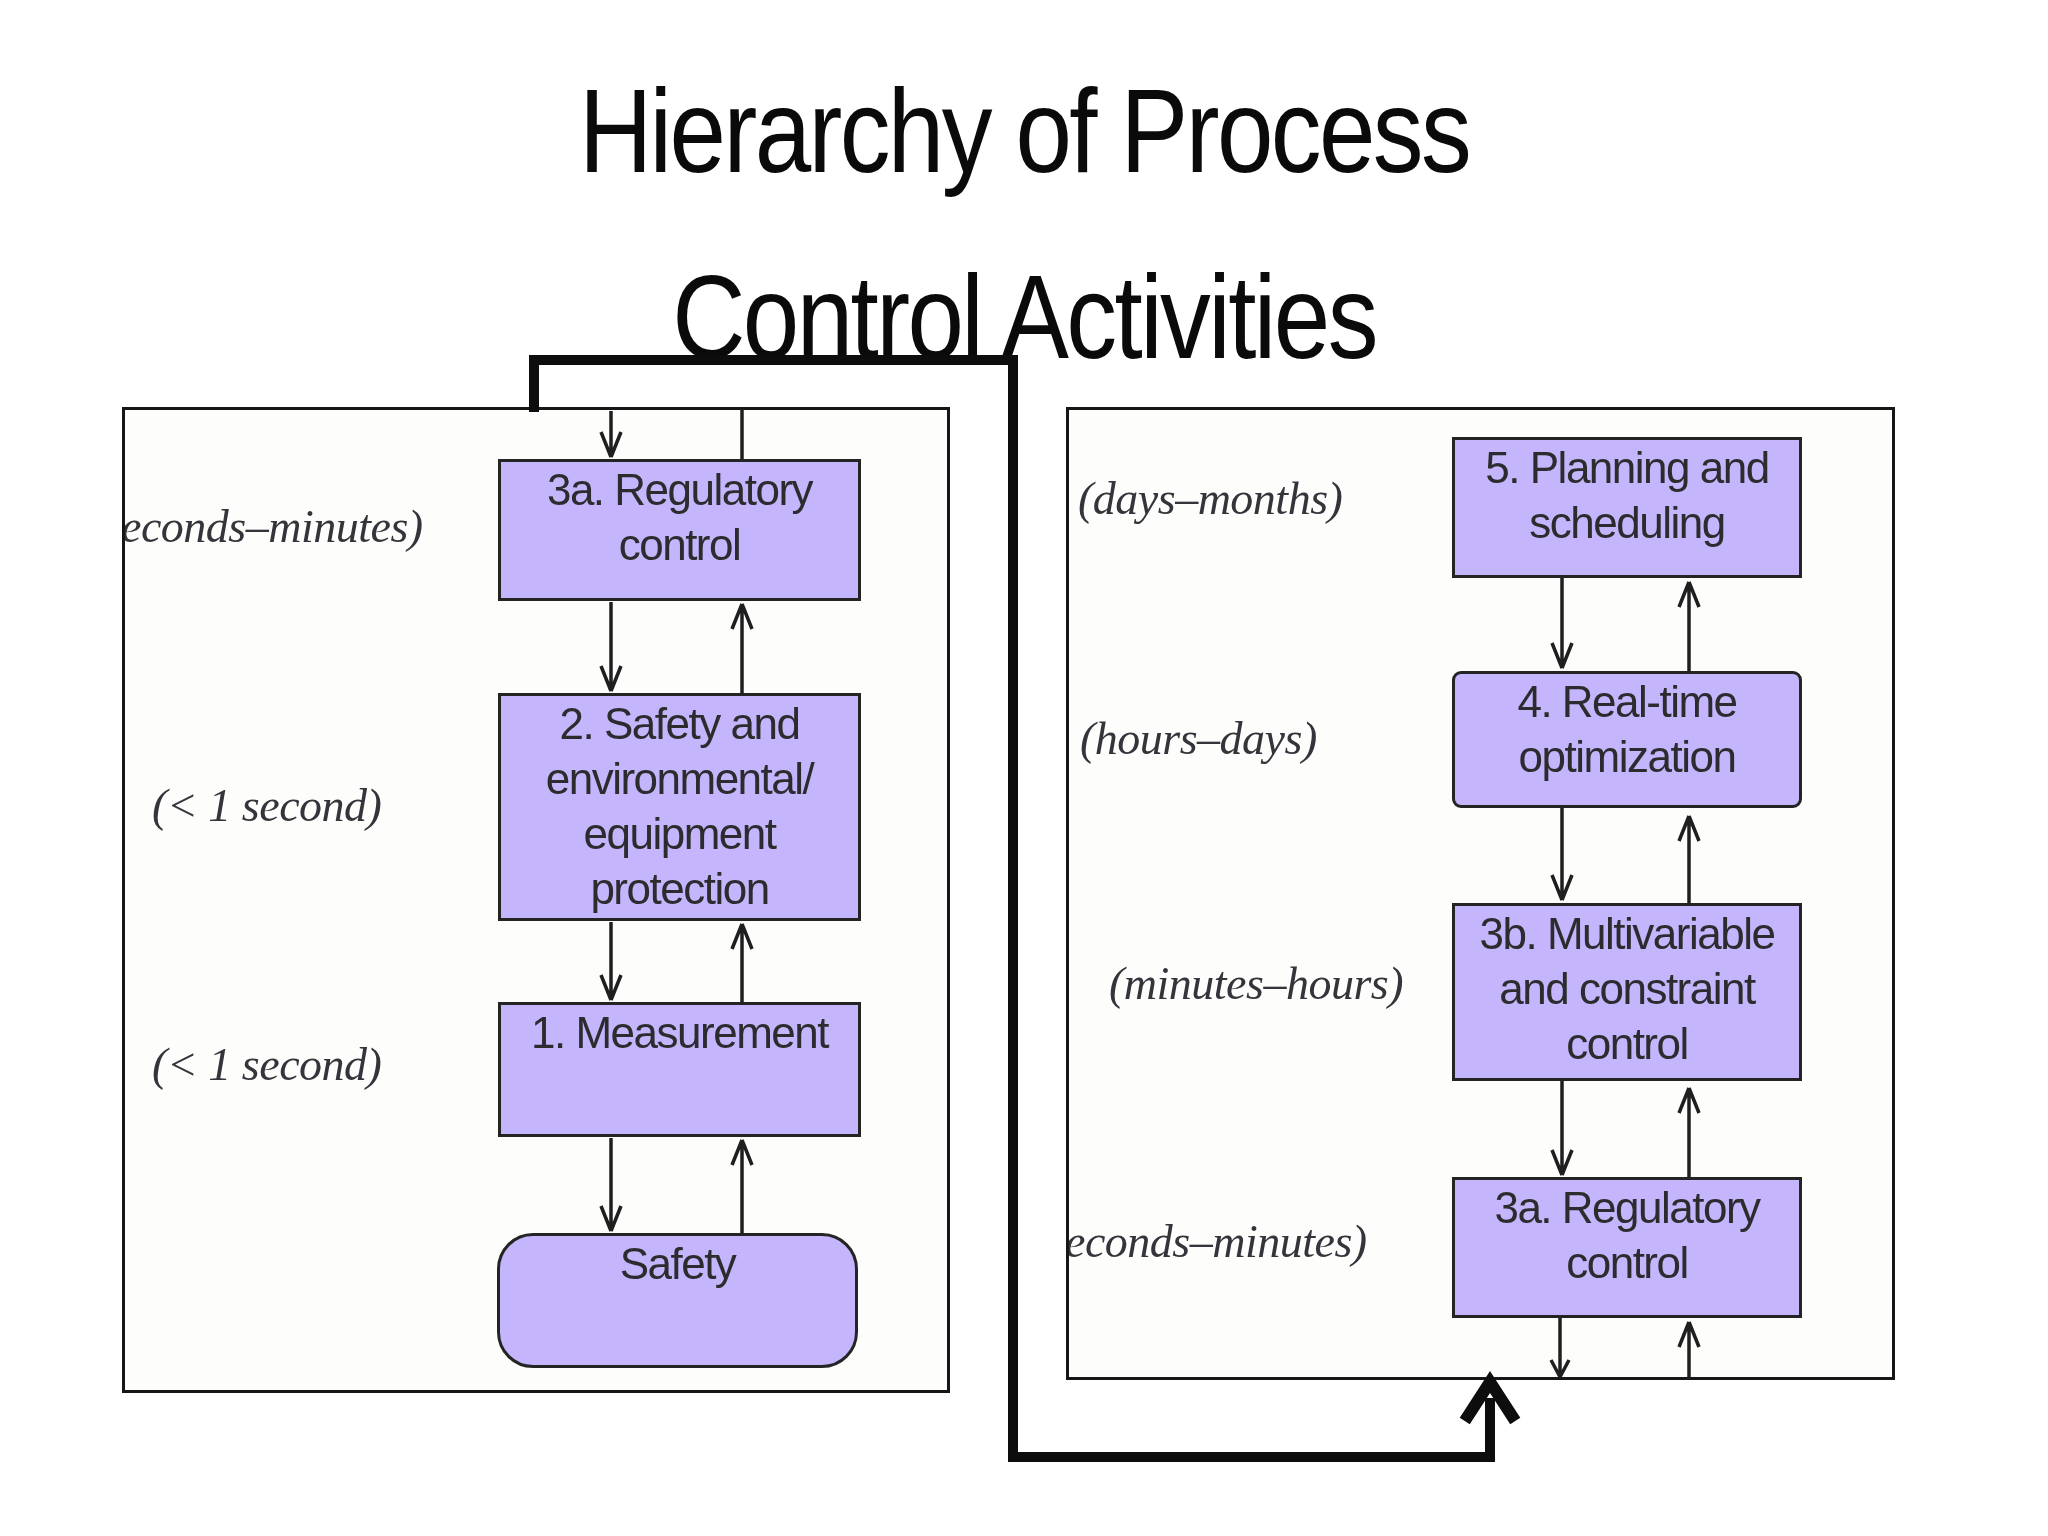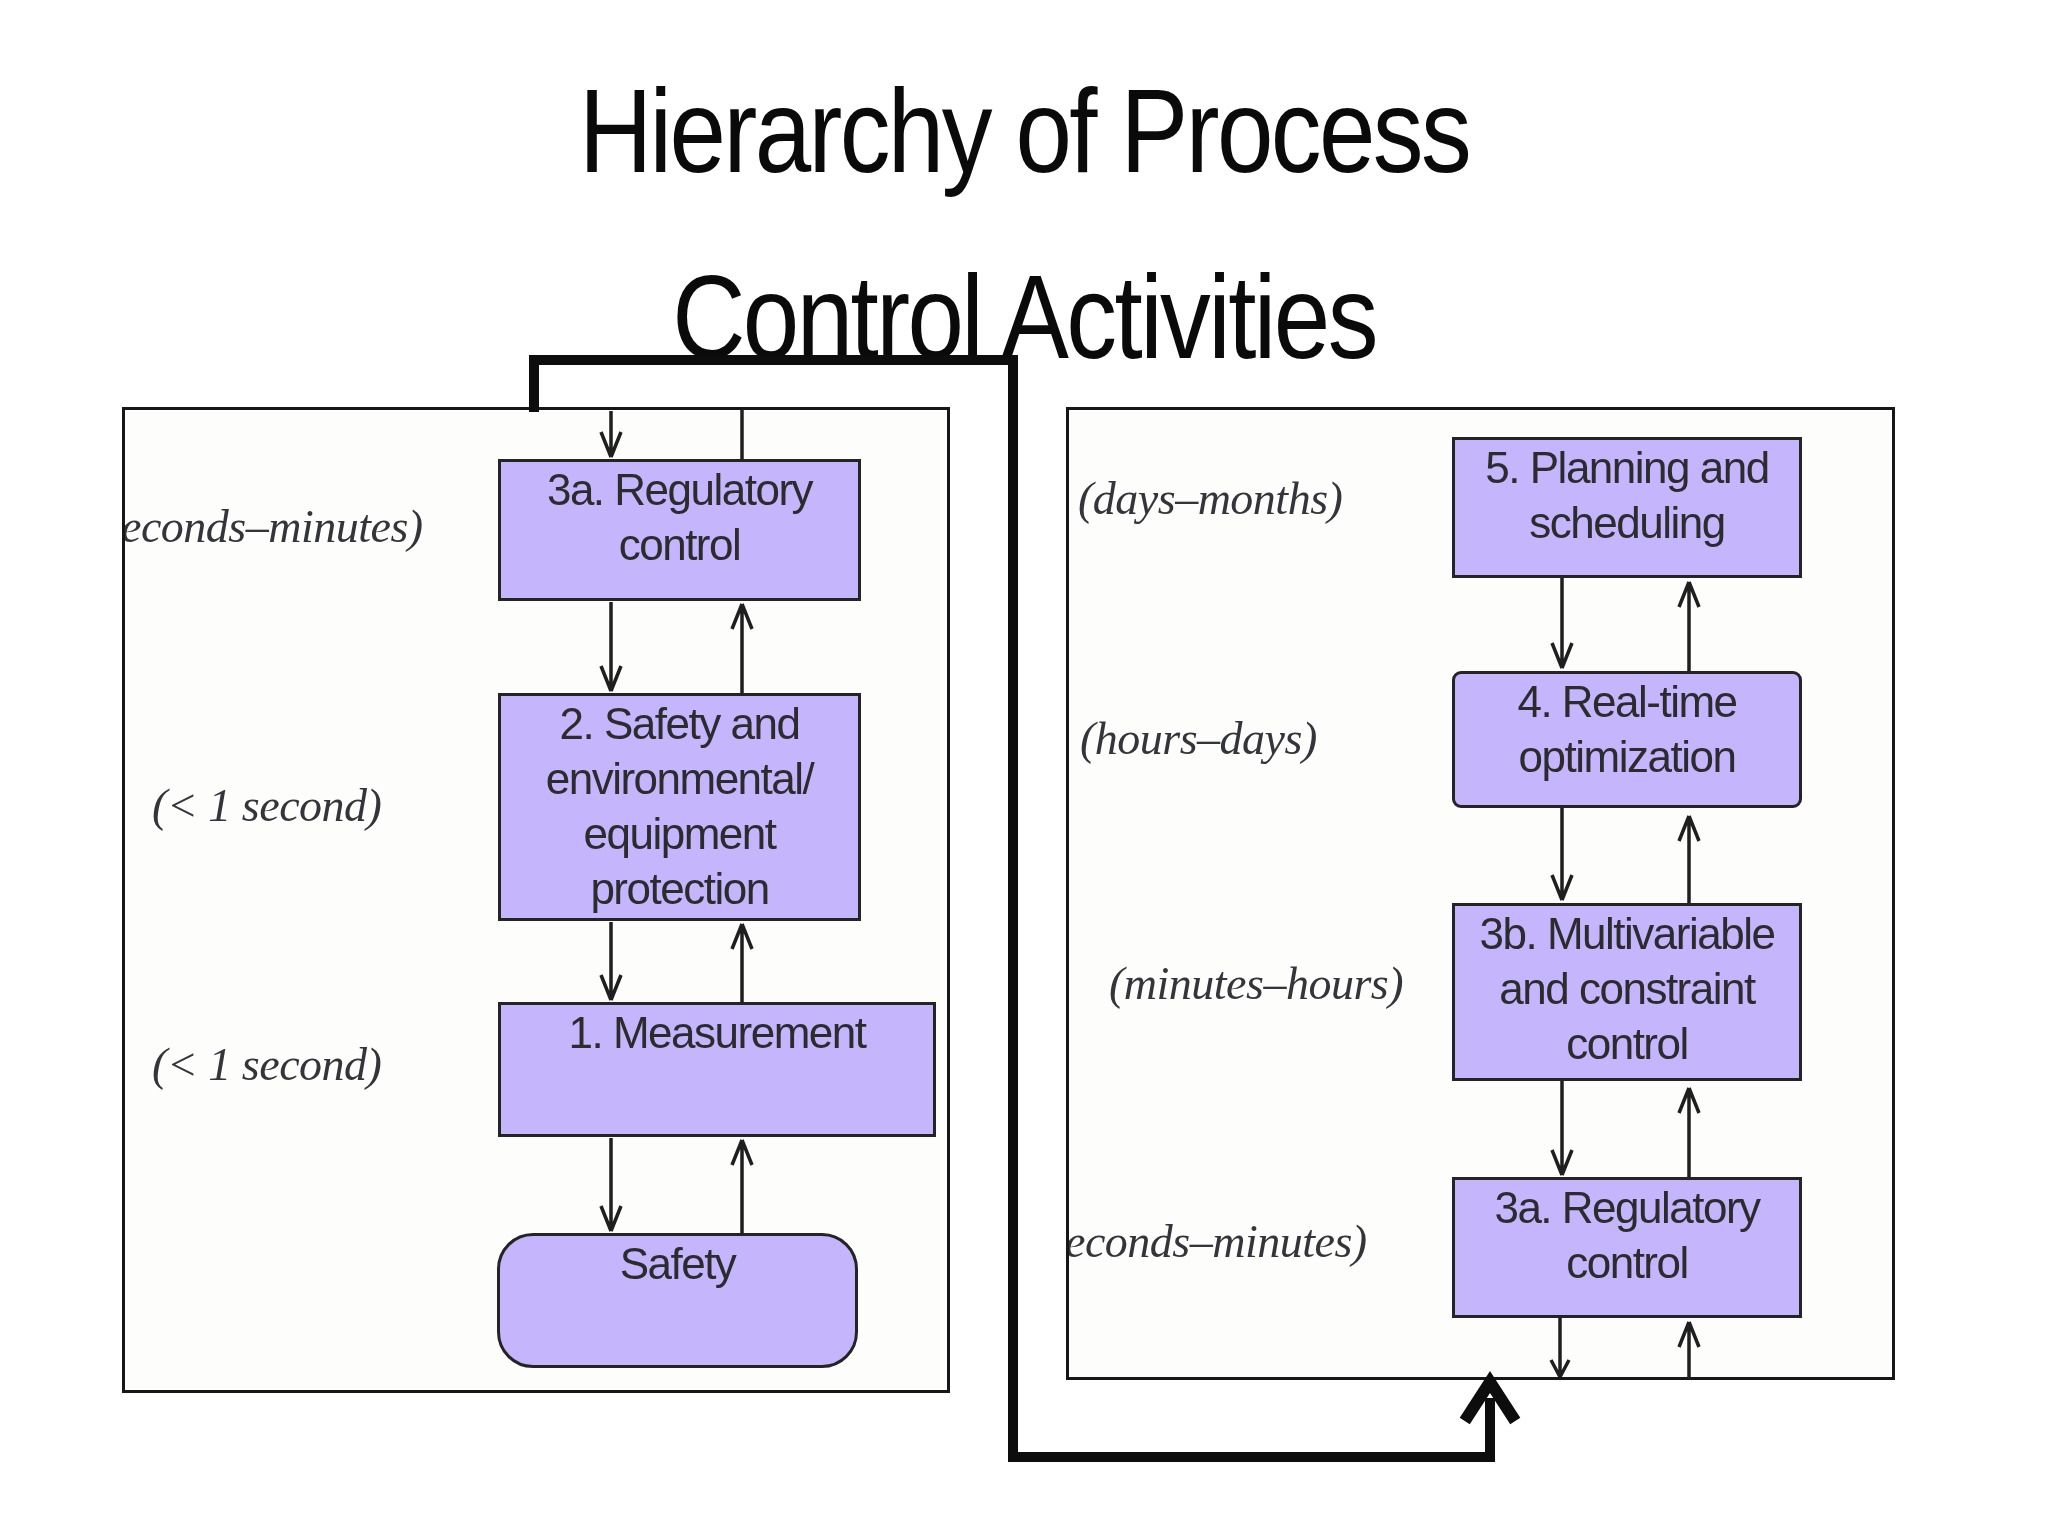--- a/index.html
+++ b/index.html
@@ -23,7 +23,7 @@
   
   #box-3a-left {left:373px;top:49px;width:363px;height:142px;}
   #box-2       {left:373px;top:283px;width:363px;height:228px;}
-  #box-1       {left:373px;top:592px;width:438px;height:135px;}
+  #box-1       {left:373px;top:592px;width:363px;height:135px;}
   #box-process {left:372px;top:823px;width:361px;height:135px;border-radius:36px;}
 
   

